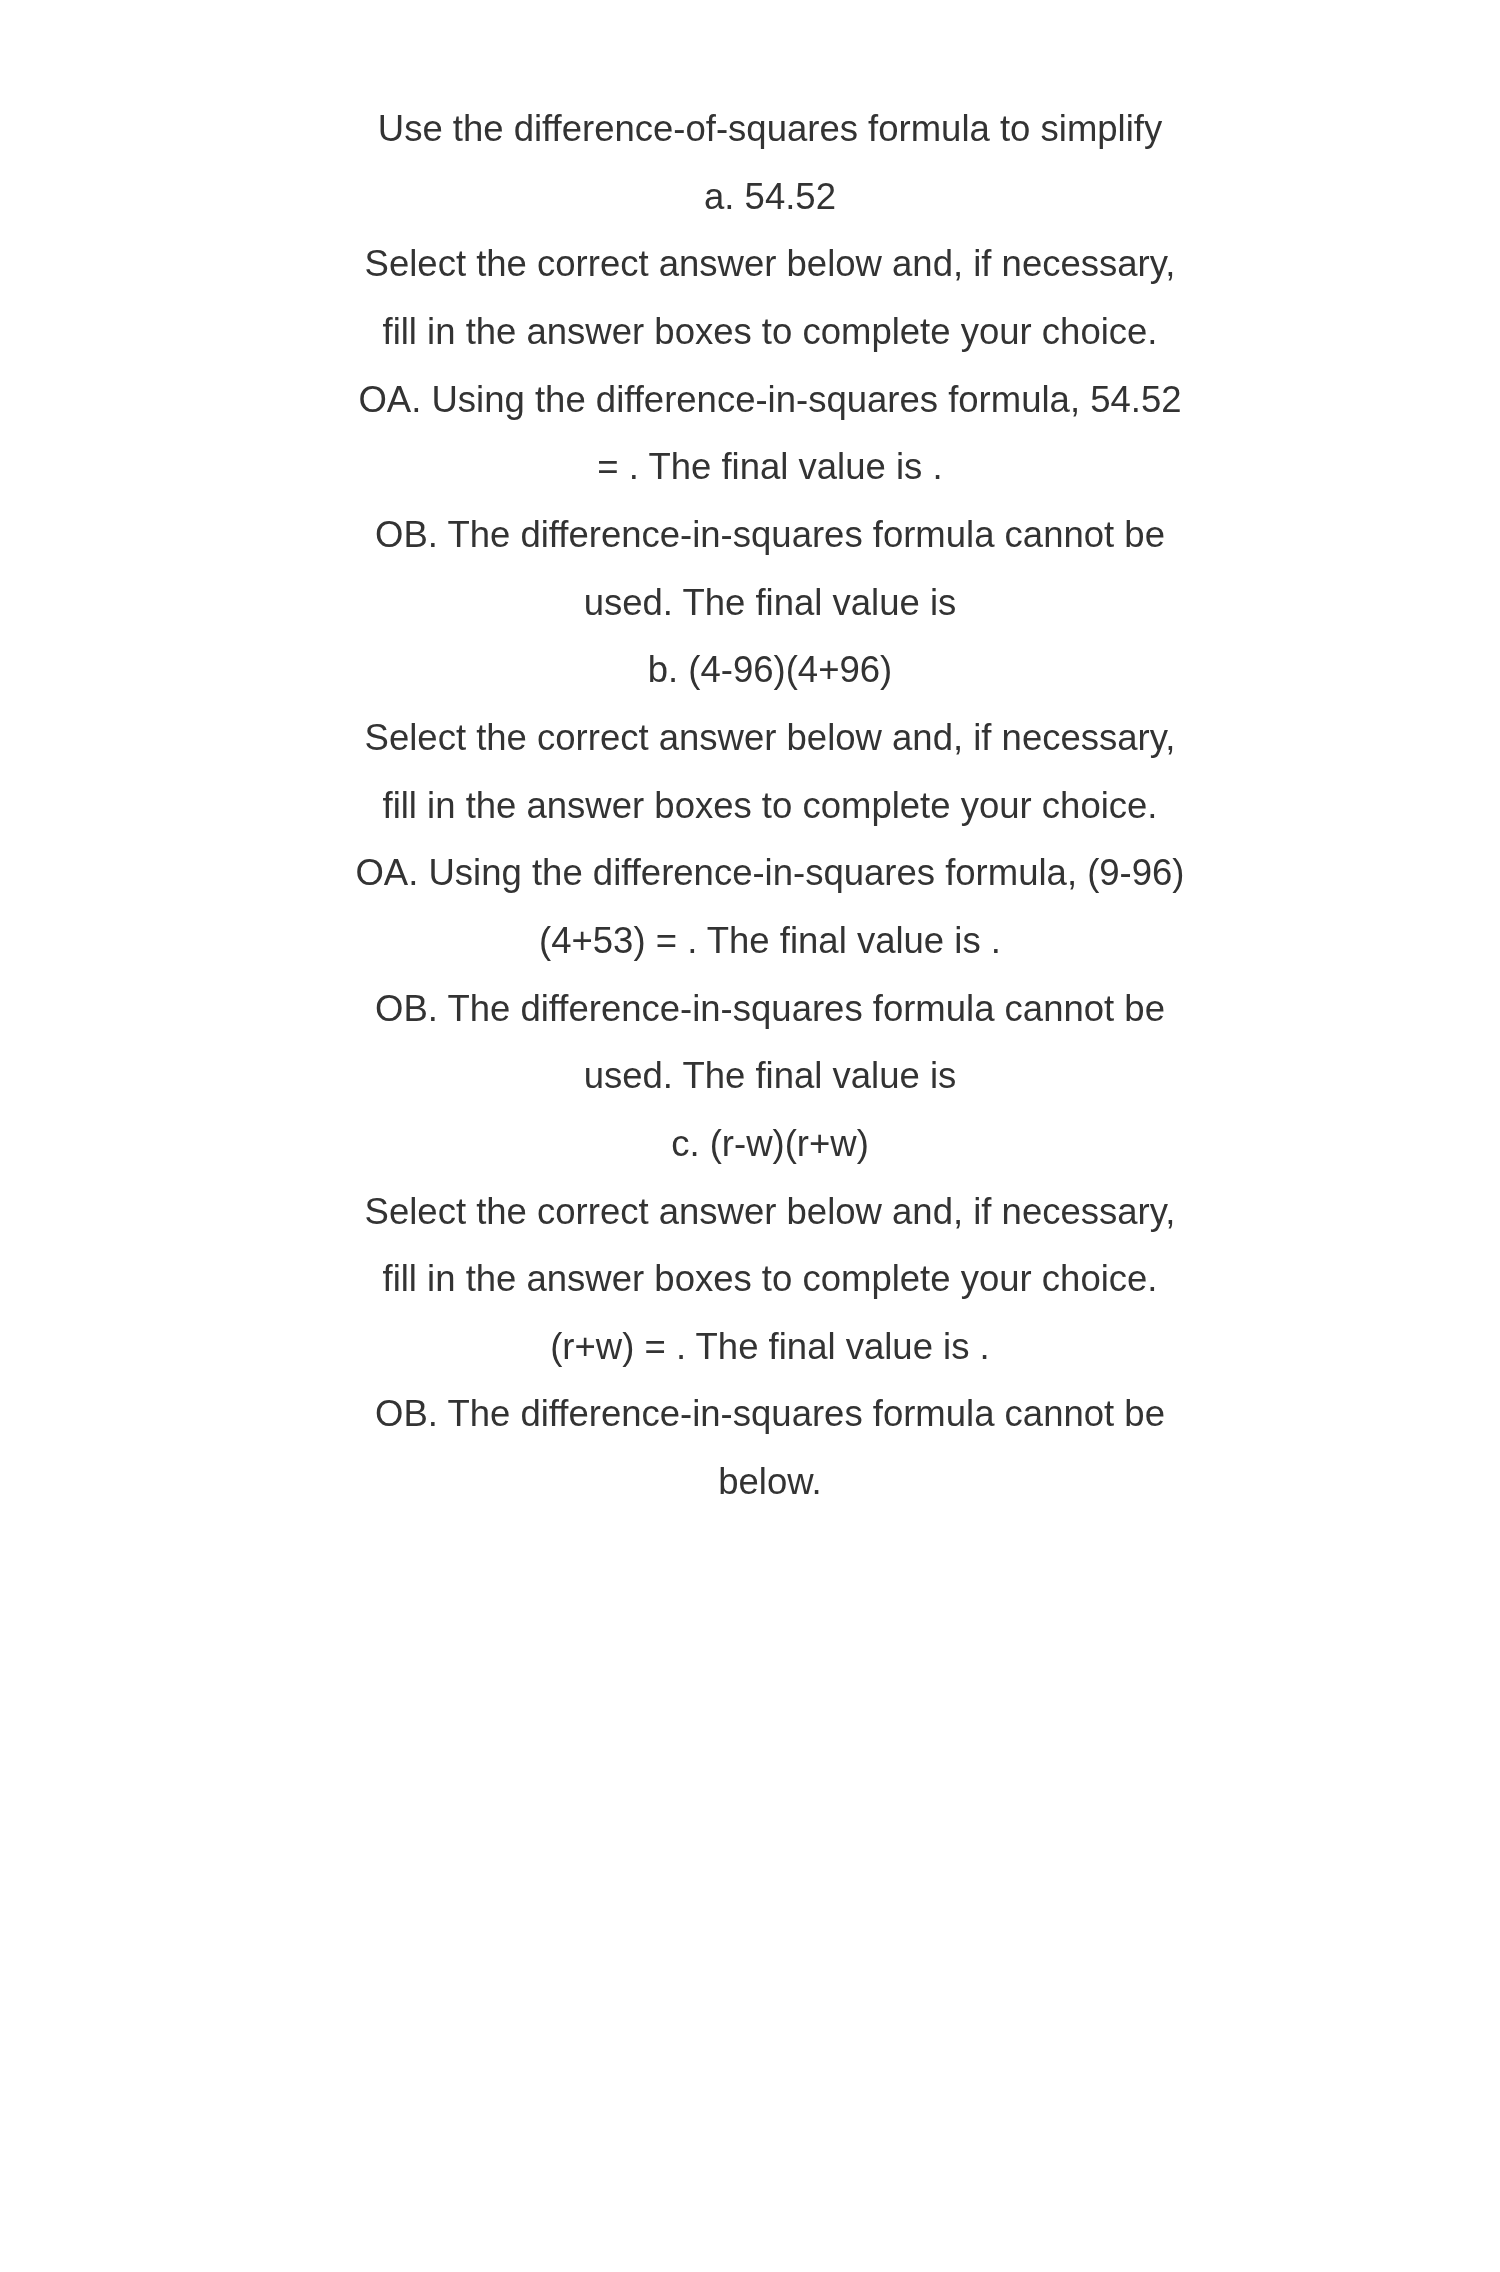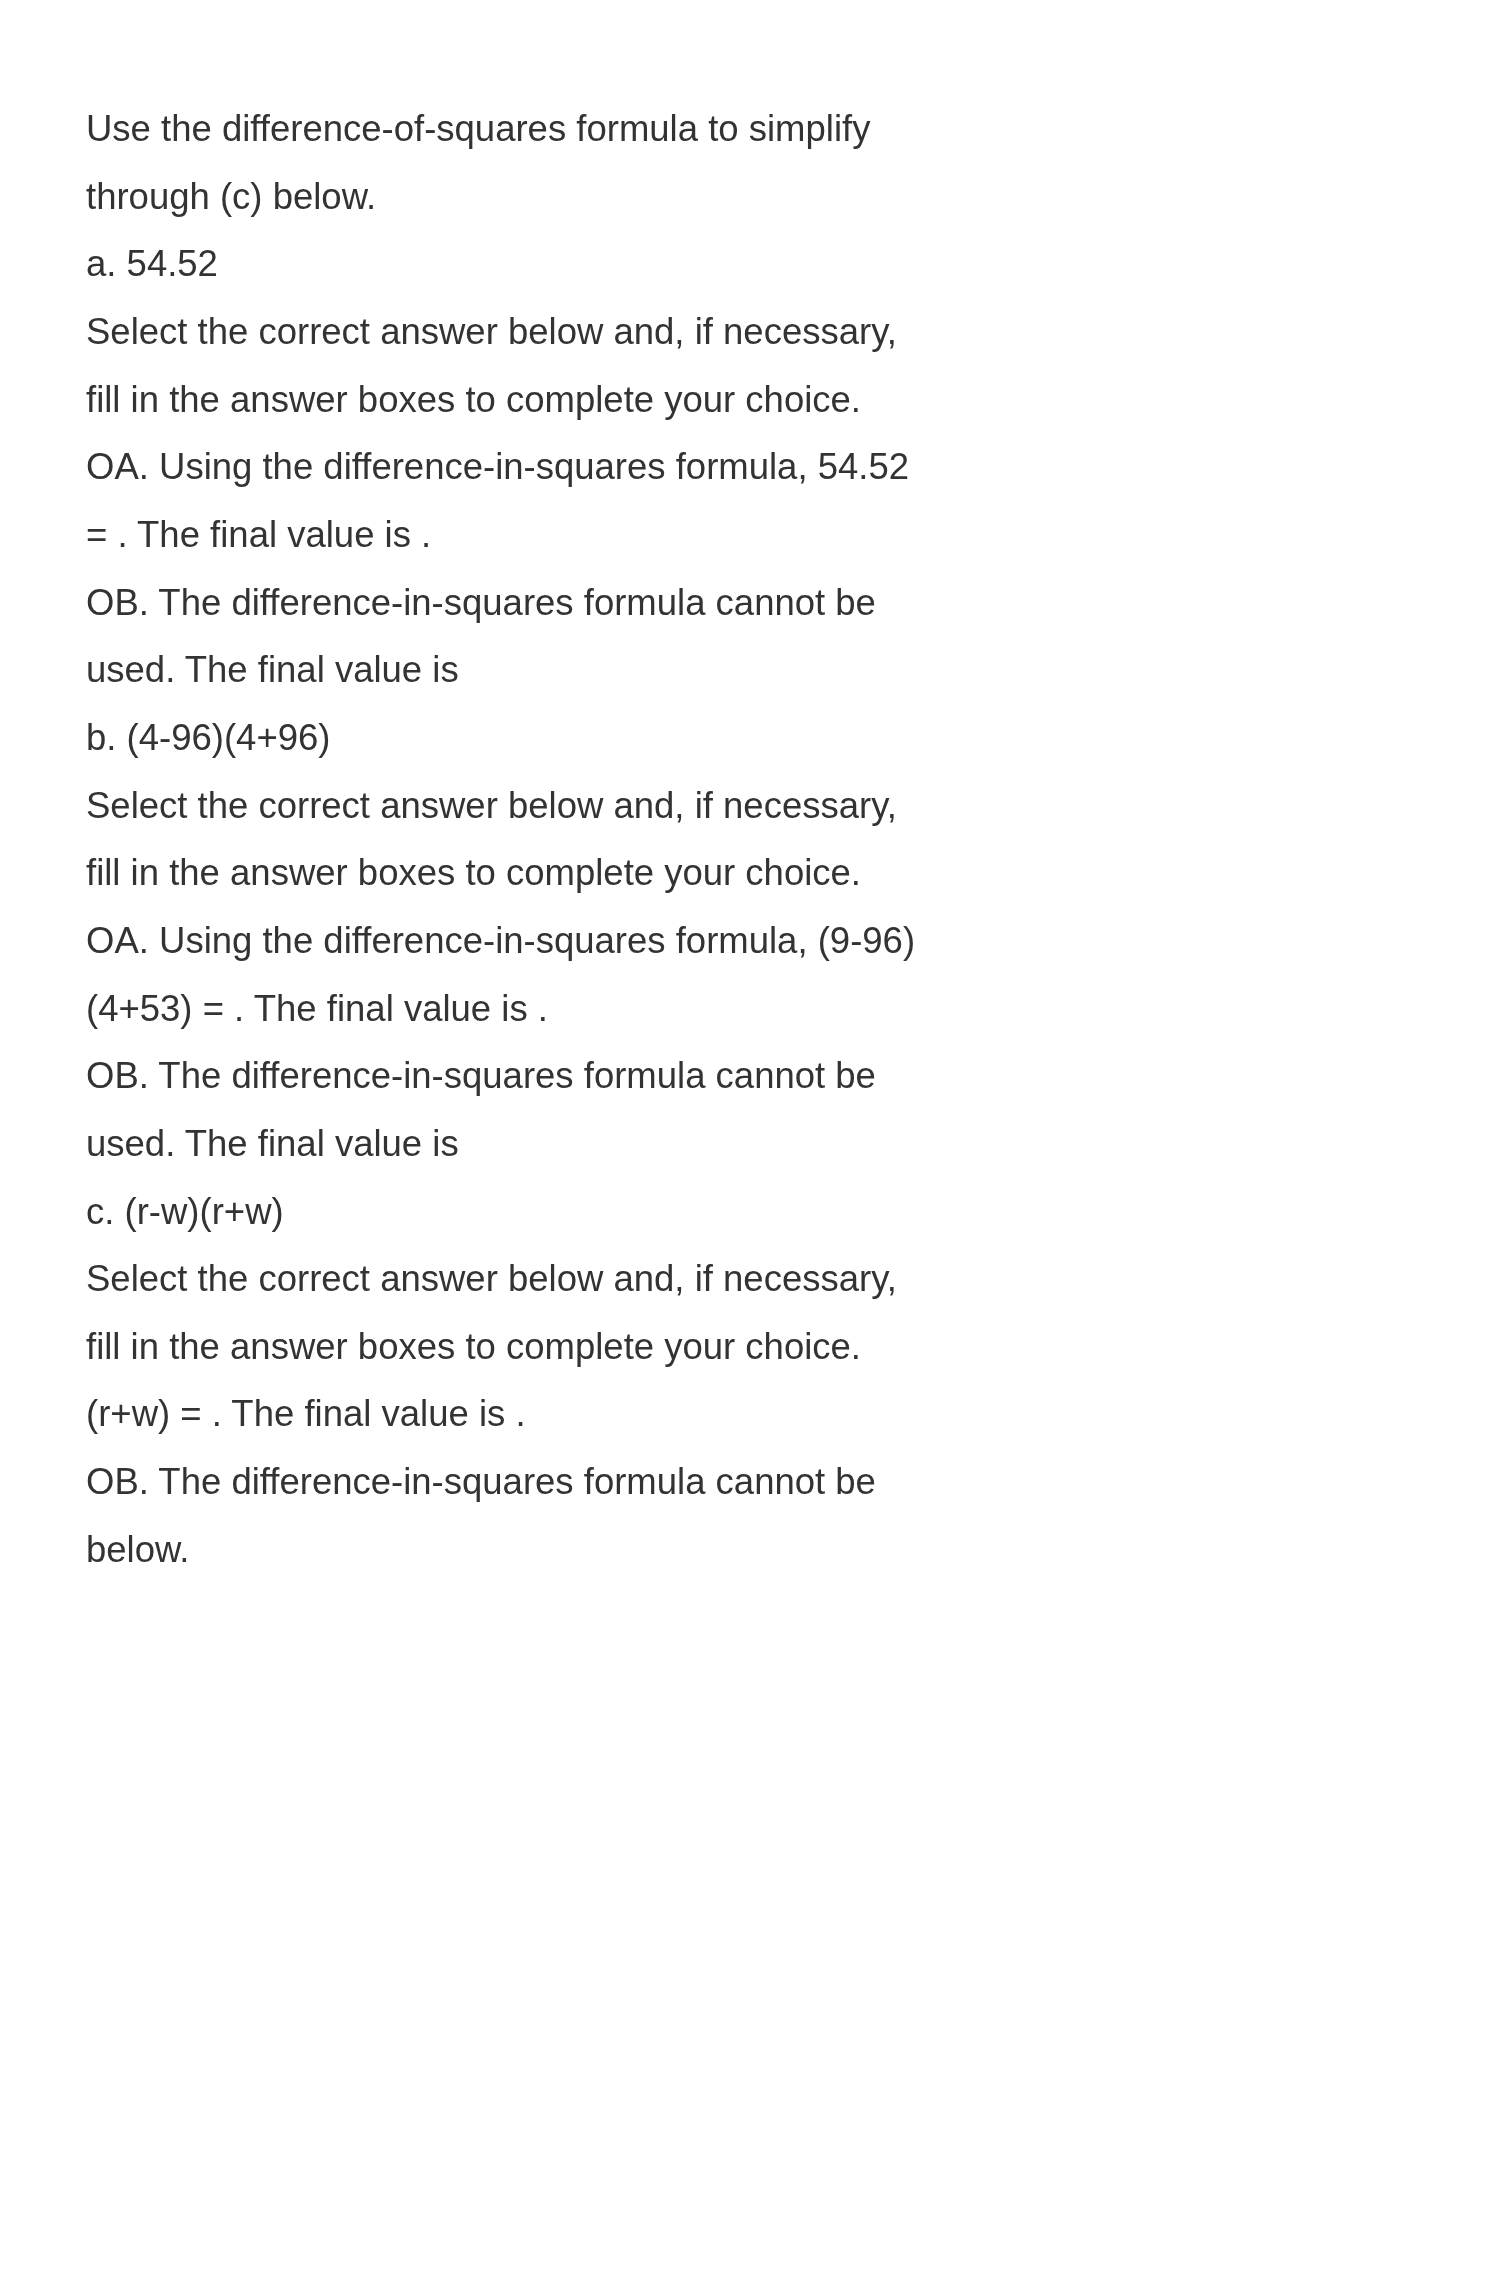--- a/index.html
+++ b/index.html
@@ -6,6 +6,7 @@
       margin: 10px;
       padding: 0;
       box-sizing: border-box;
+      text-align: center;
     }
     body {
       width: 1500px;

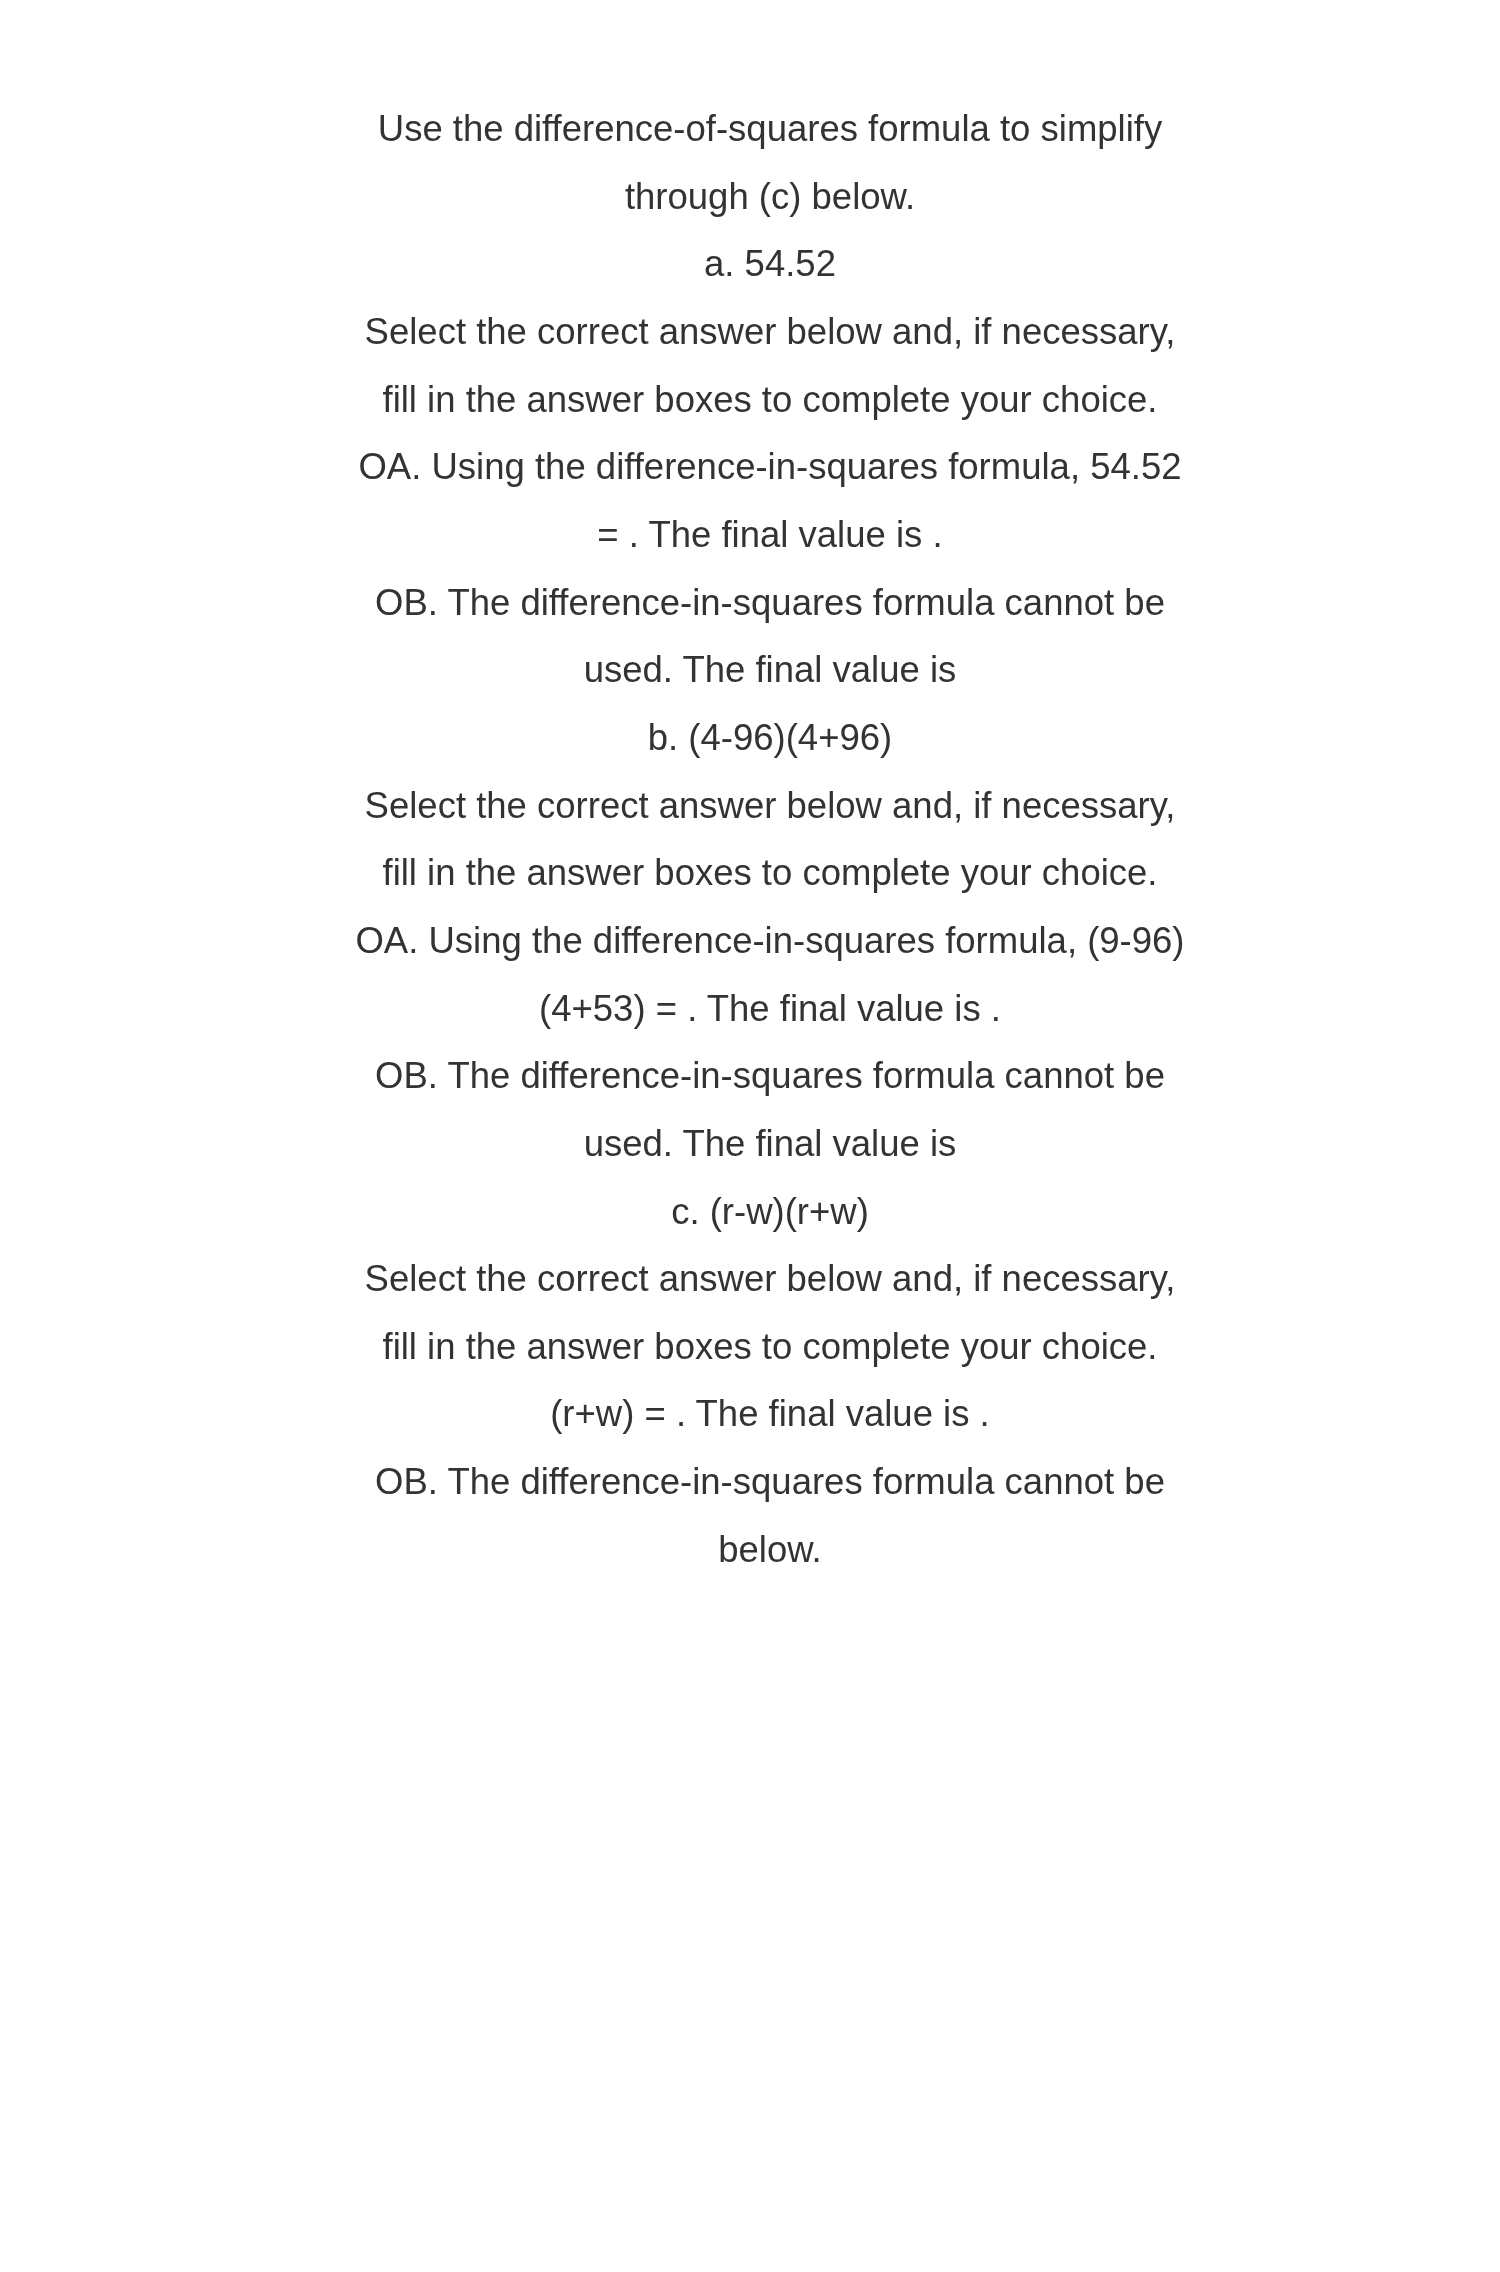--- a/index.html
+++ b/index.html
@@ -33,7 +33,6 @@
 <div class="content">
   <div class="paragraph">
     <div class="line">Use the difference-of-squares formula to simplify</div>
-    <div class="line">through (c) below.</div>
   </div>
 
   <div class="paragraph">

